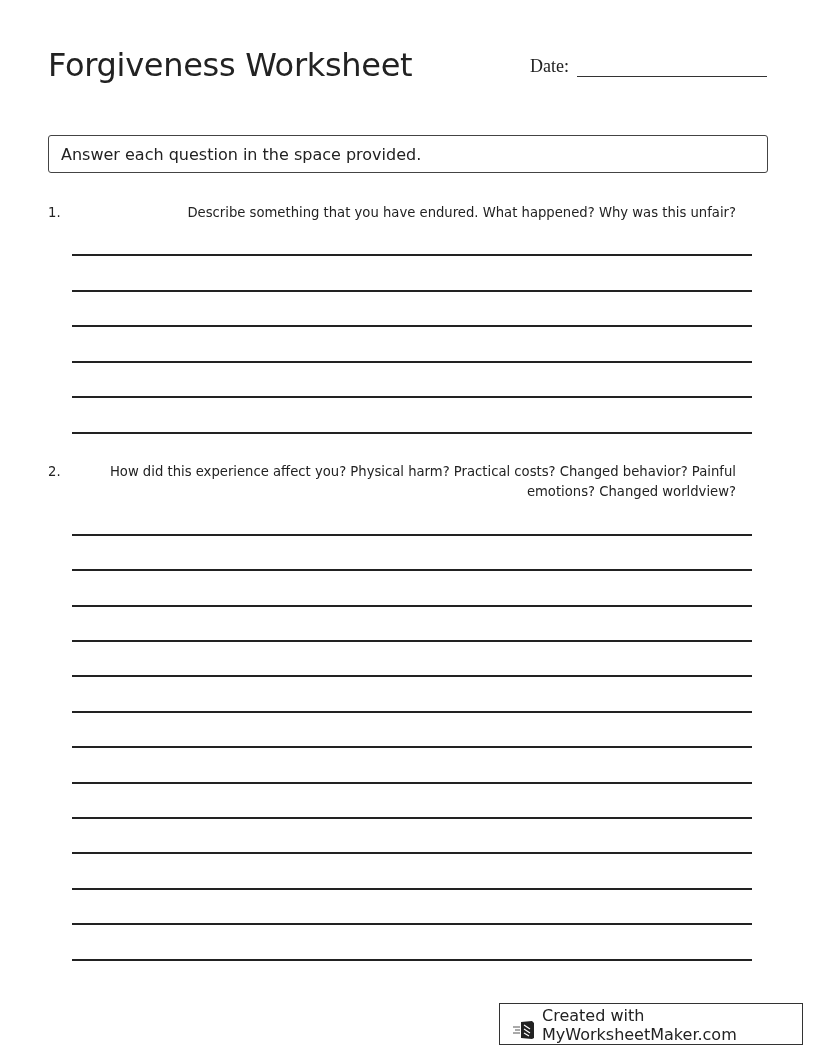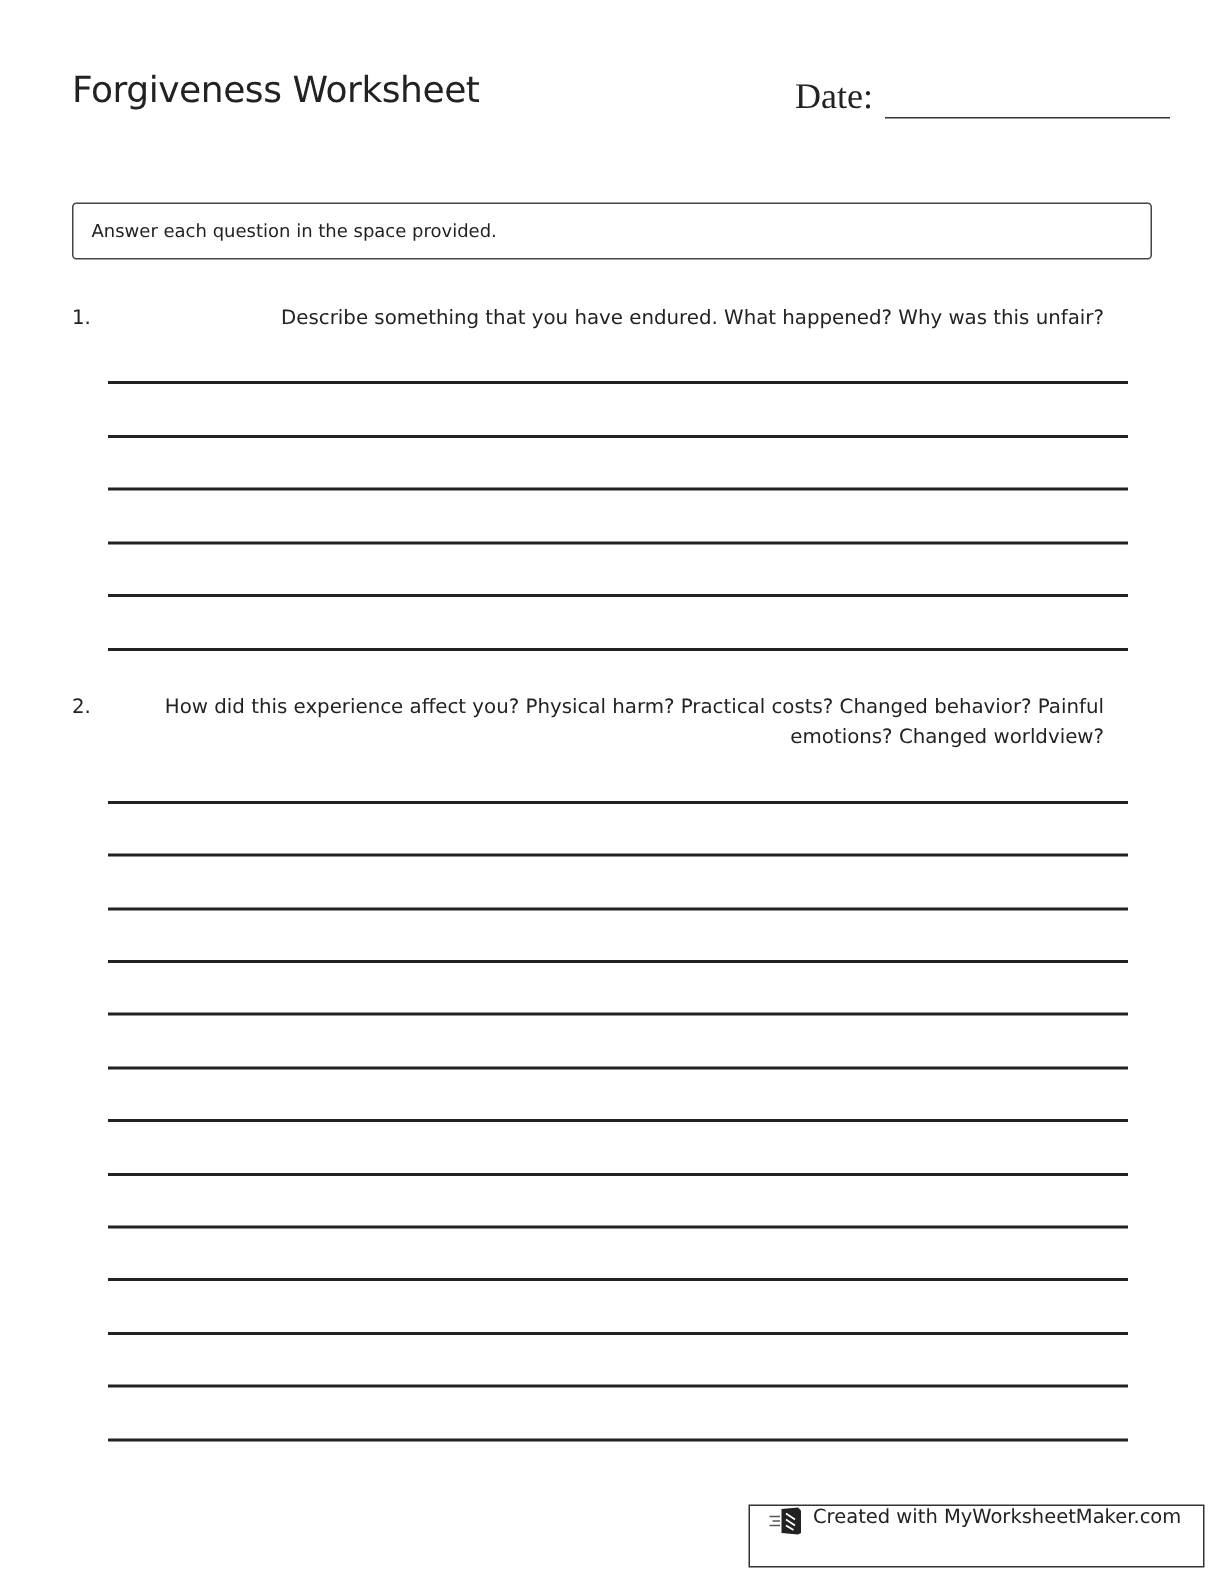--- a/index.html
+++ b/index.html
@@ -4,7 +4,7 @@
   <style>
     html, body { margin:0; padding:0; background:#ffffff; }
     body { width:816px; height:1056px; position:relative; overflow:hidden; color:#222; }
-    .title { position:absolute; left:48px; top:46px; font-family:"DejaVu Sans", sans-serif; font-size:24px; font-weight:normal; color:#222; letter-spacing:-0.3px; }
+    .title { position:absolute; left:48px; top:46px; font-family:"DejaVu Sans", sans-serif; font-size:32px; font-weight:normal; color:#222; letter-spacing:-0.3px; }
     .date-wrap { position:absolute; left:530px; top:52px; font-family:"Liberation Serif", serif; font-size:24px; color:#222; display:flex; align-items:flex-end; }
     .date-line { display:inline-block; width:190px; border-bottom:1.5px solid #333; margin-left:8px; height:24px; }
     .instructions { position:absolute; left:48px; top:135px; width:706px; height:36px; border:1.5px solid #444; border-radius:3px; box-sizing:content-box; padding:0 0 0 12px; display:flex; align-items:center; font-family:"DejaVu Sans", sans-serif; font-size:12px; color:#222; }

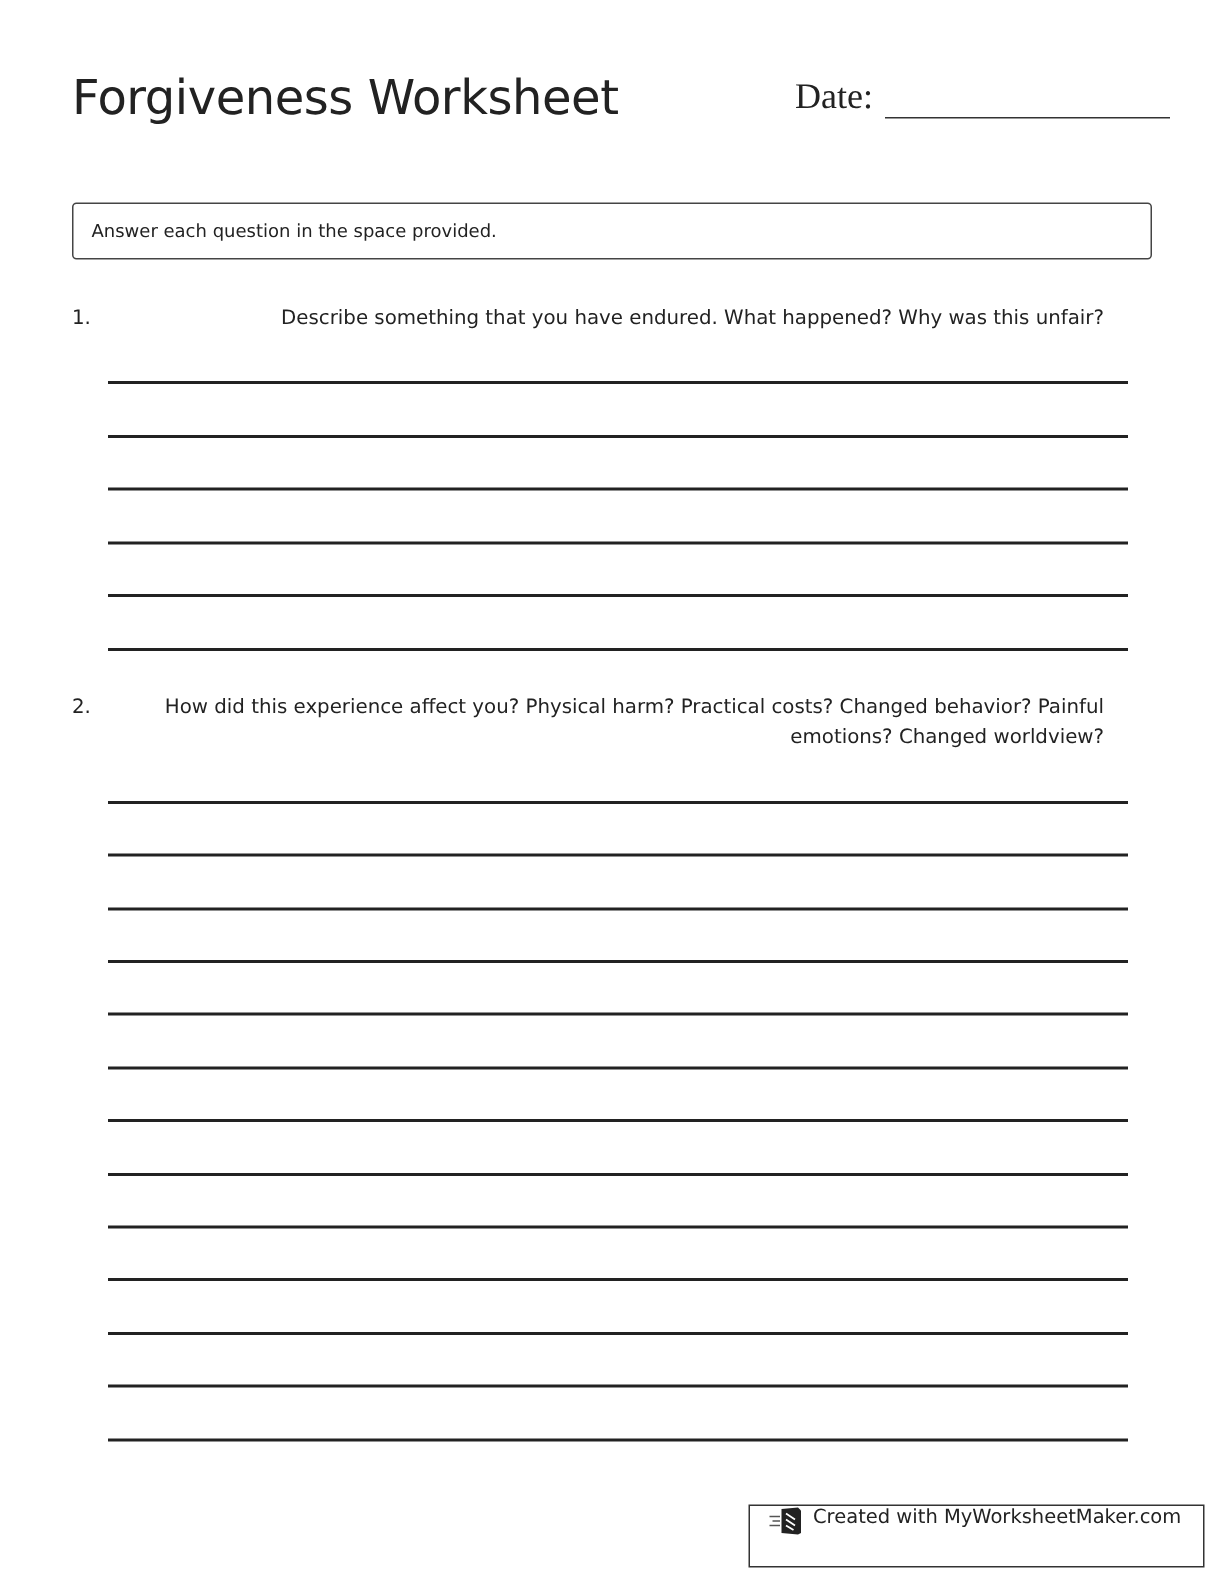--- a/index.html
+++ b/index.html
@@ -5,7 +5,7 @@
     html, body { margin:0; padding:0; background:#ffffff; }
     body { width:816px; height:1056px; position:relative; overflow:hidden; color:#222; }
     .title { position:absolute; left:48px; top:46px; font-family:"DejaVu Sans", sans-serif; font-size:32px; font-weight:normal; color:#222; letter-spacing:-0.3px; }
-    .date-wrap { position:absolute; left:530px; top:52px; font-family:"Liberation Serif", serif; font-size:24px; color:#222; display:flex; align-items:flex-end; }
+    .date-wrap { position:absolute; left:530px; top:52px; font-family:"Liberation Serif", serif; font-size:18px; color:#222; display:flex; align-items:flex-end; }
     .date-line { display:inline-block; width:190px; border-bottom:1.5px solid #333; margin-left:8px; height:24px; }
     .instructions { position:absolute; left:48px; top:135px; width:706px; height:36px; border:1.5px solid #444; border-radius:3px; box-sizing:content-box; padding:0 0 0 12px; display:flex; align-items:center; font-family:"DejaVu Sans", sans-serif; font-size:12px; color:#222; }
     .question { position:absolute; left:48px; font-family:"DejaVu Sans", sans-serif; font-size:13.2px; line-height:20px; color:#222; display:flex; }

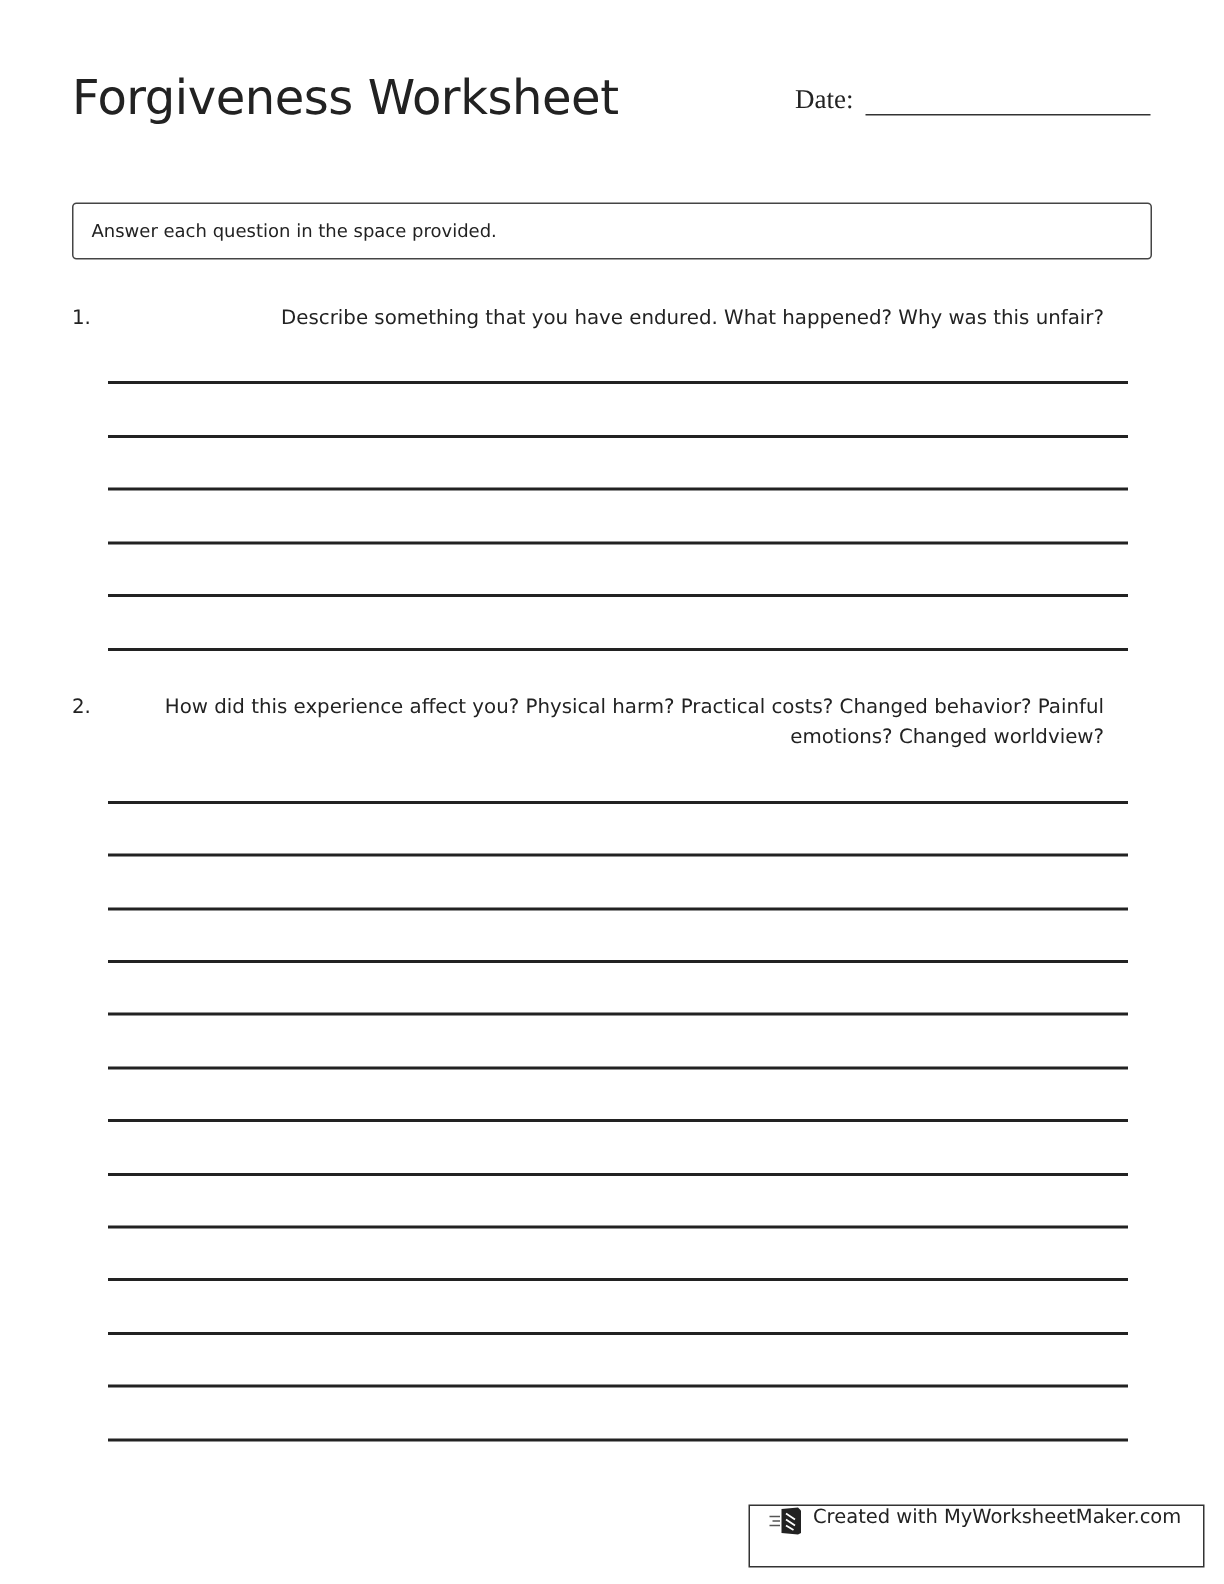--- a/index.html
+++ b/index.html
@@ -7,7 +7,7 @@
     .title { position:absolute; left:48px; top:46px; font-family:"DejaVu Sans", sans-serif; font-size:32px; font-weight:normal; color:#222; letter-spacing:-0.3px; }
     .date-wrap { position:absolute; left:530px; top:52px; font-family:"Liberation Serif", serif; font-size:18px; color:#222; display:flex; align-items:flex-end; }
     .date-line { display:inline-block; width:190px; border-bottom:1.5px solid #333; margin-left:8px; height:24px; }
-    .instructions { position:absolute; left:48px; top:135px; width:706px; height:36px; border:1.5px solid #444; border-radius:3px; box-sizing:content-box; padding:0 0 0 12px; display:flex; align-items:center; font-family:"DejaVu Sans", sans-serif; font-size:12px; color:#222; }
+    .instructions { position:absolute; left:48px; top:135px; width:706px; height:36px; border:1.5px solid #444; border-radius:3px; box-sizing:content-box; padding:0 0 0 12px; display:flex; align-items:center; font-family:"DejaVu Sans", sans-serif; font-size:16px; color:#222; }
     .question { position:absolute; left:48px; font-family:"DejaVu Sans", sans-serif; font-size:13.2px; line-height:20px; color:#222; display:flex; }
     .q-num { width:28px; flex:none; }
     .q-text { width:660px;text-align:right; }

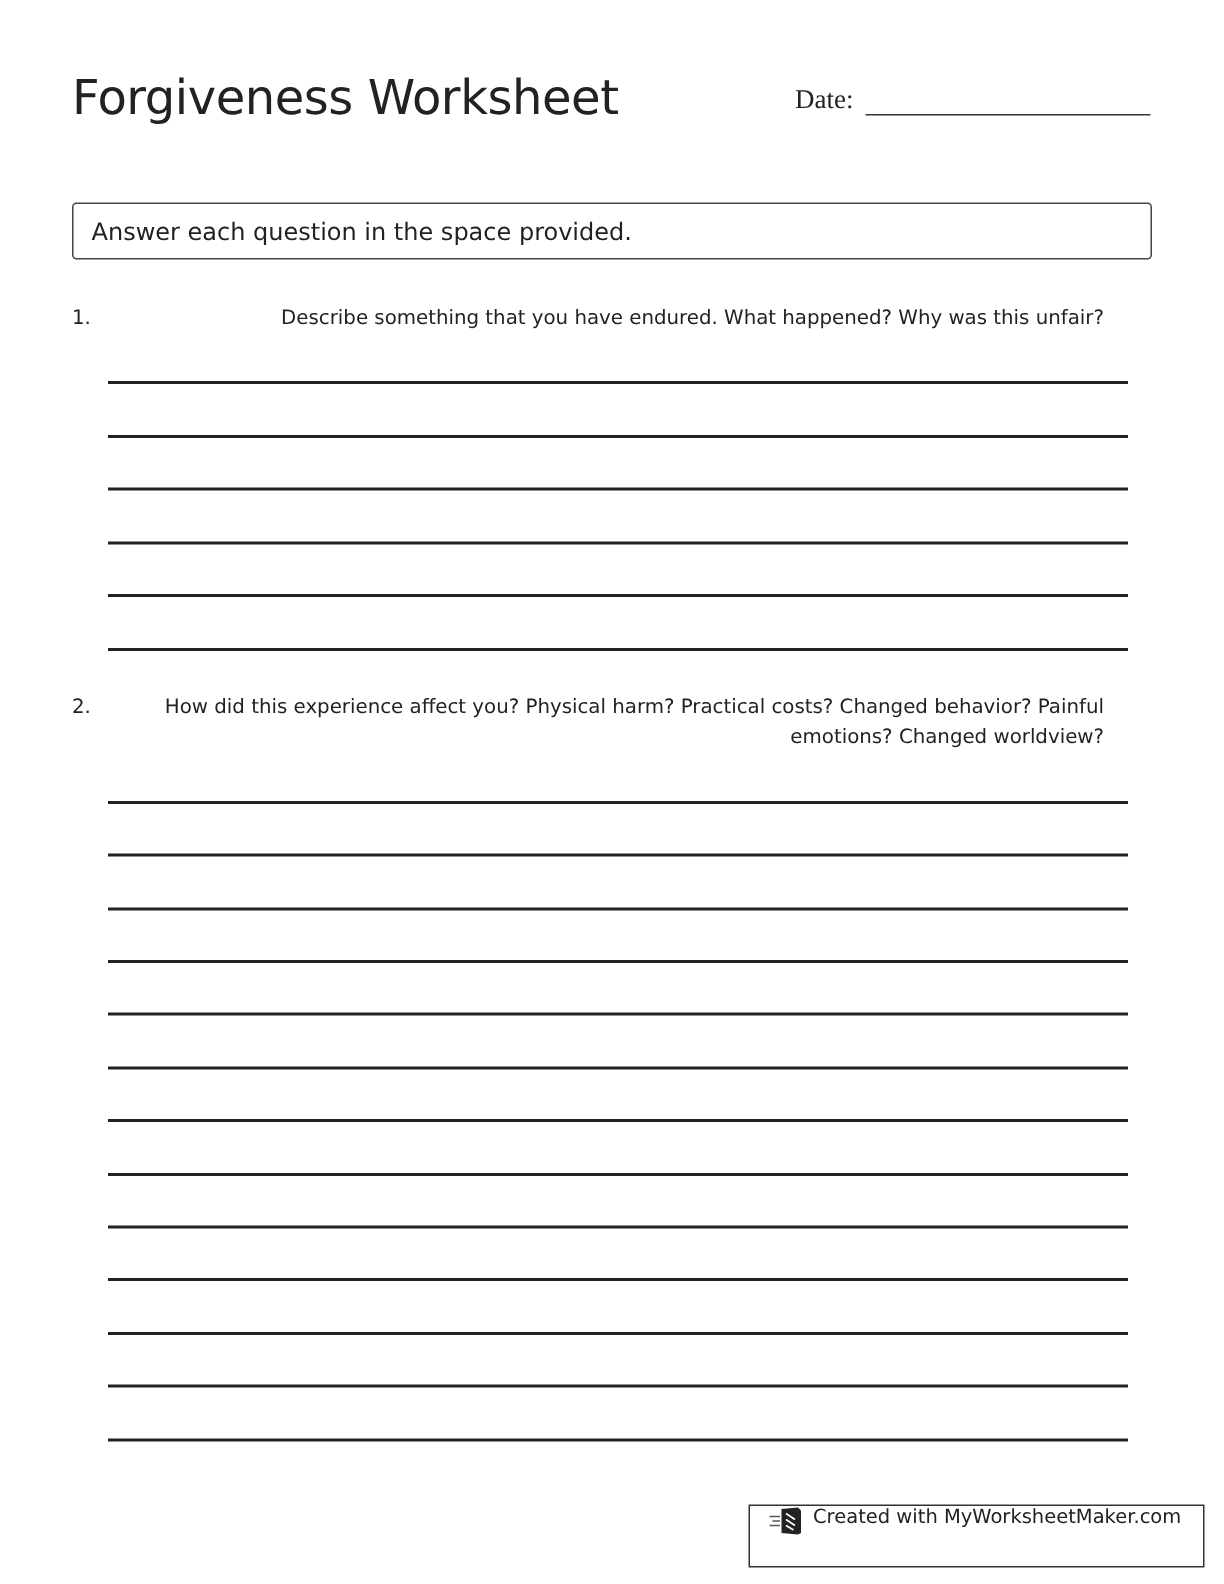--- a/index.html
+++ b/index.html
@@ -12,7 +12,7 @@
     .q-num { width:28px; flex:none; }
     .q-text { width:660px;text-align:right; }
     .ans-line { position:absolute; left:72px; width:680px; height:0; border-top:2.5px solid #222; }
-    .footer { position:absolute; left:499px; top:1003px; width:304px; height:42px; border:1.5px solid #333; display:flex; align-items:flex-start; box-sizing:border-box; padding-left:12px; font-family:"DejaVu Sans", sans-serif; font-size:13px; color:#222; }
+    .footer { position:absolute; left:499px; top:1003px; width:304px; height:42px; border:1.5px solid #333; display:flex; align-items:flex-end; box-sizing:border-box; padding-left:12px; font-family:"DejaVu Sans", sans-serif; font-size:16px; color:#222; }
     .footer svg { margin-right:6px; flex:none; }
   </style>
 </head>

